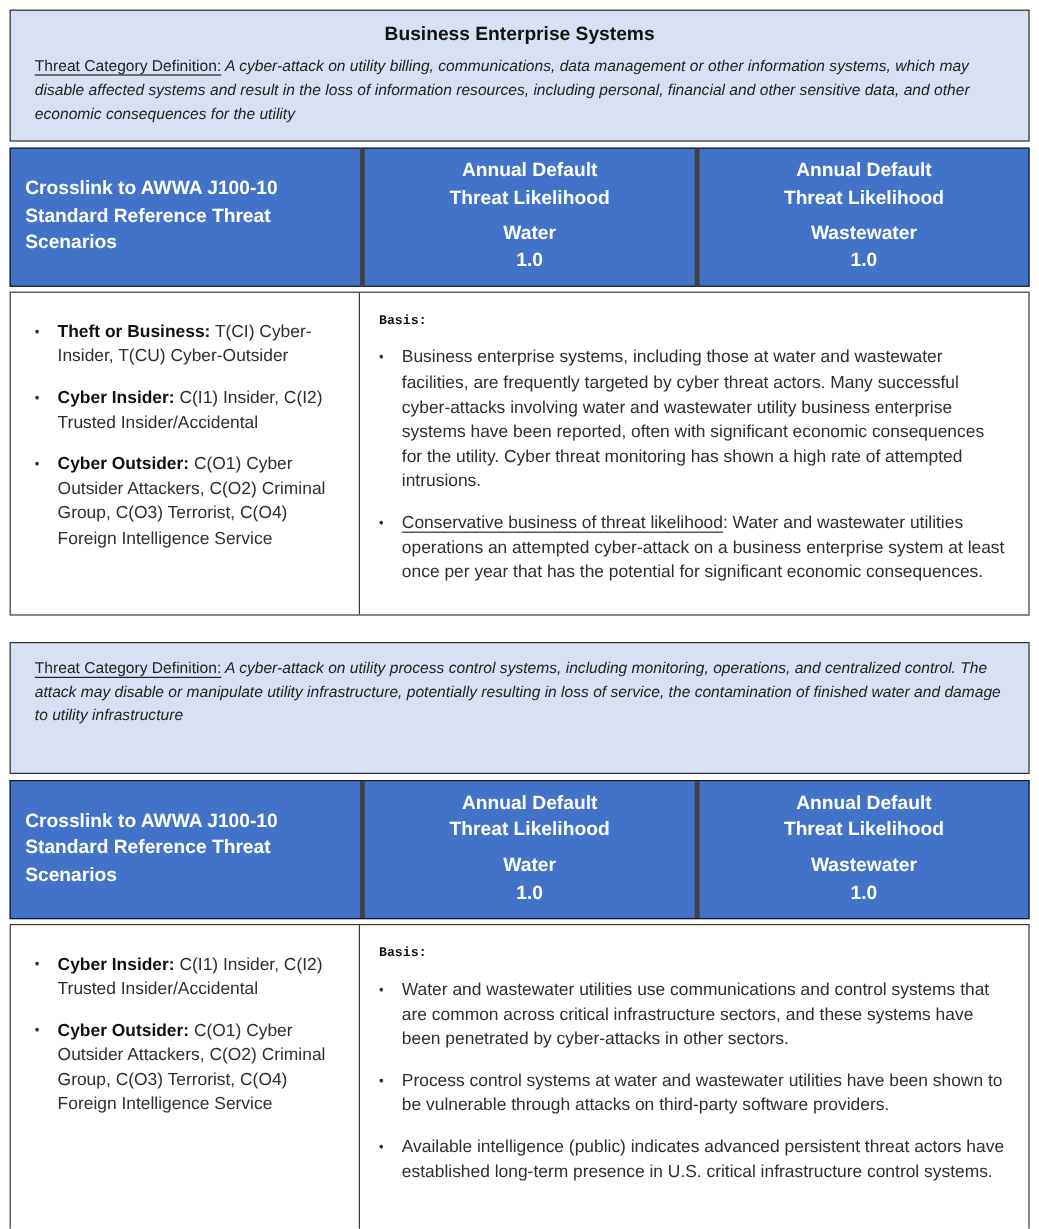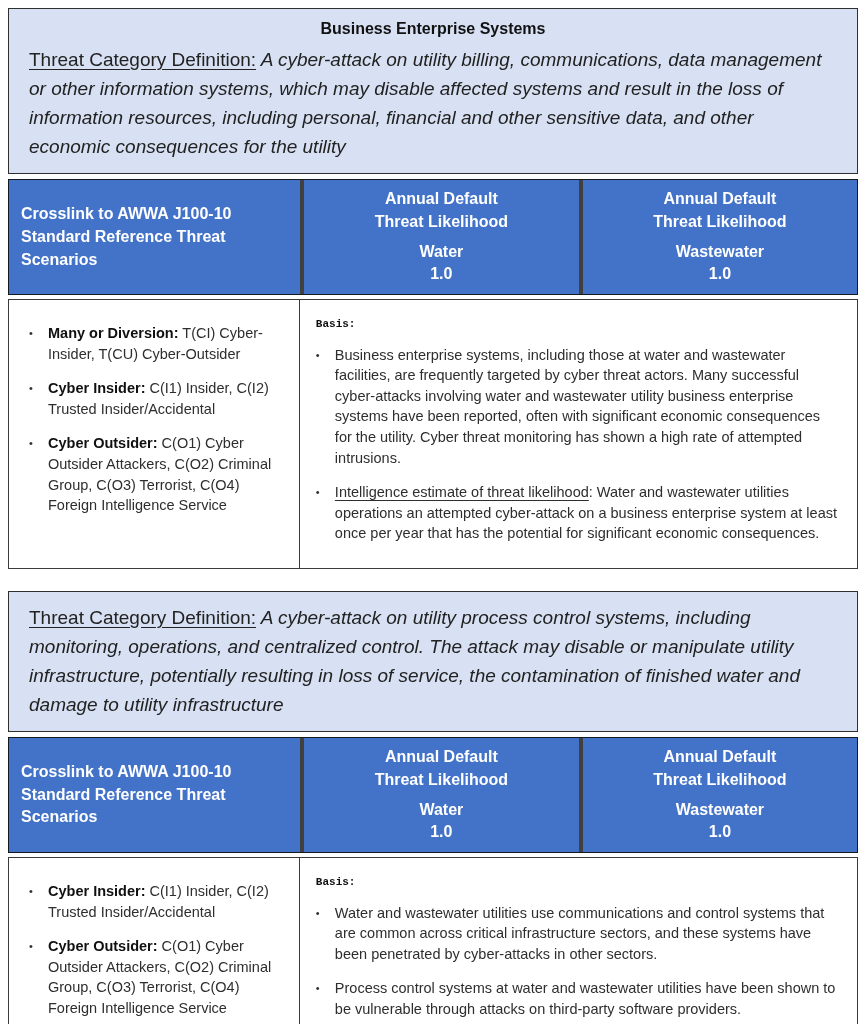--- a/index.html
+++ b/index.html
@@ -28,7 +28,7 @@
     margin-bottom: 7px;
   }
   .deftext {
-    font-size: 19px;
+    font-size: 13px;
     line-height: 1.53;
     color: #222;
   }

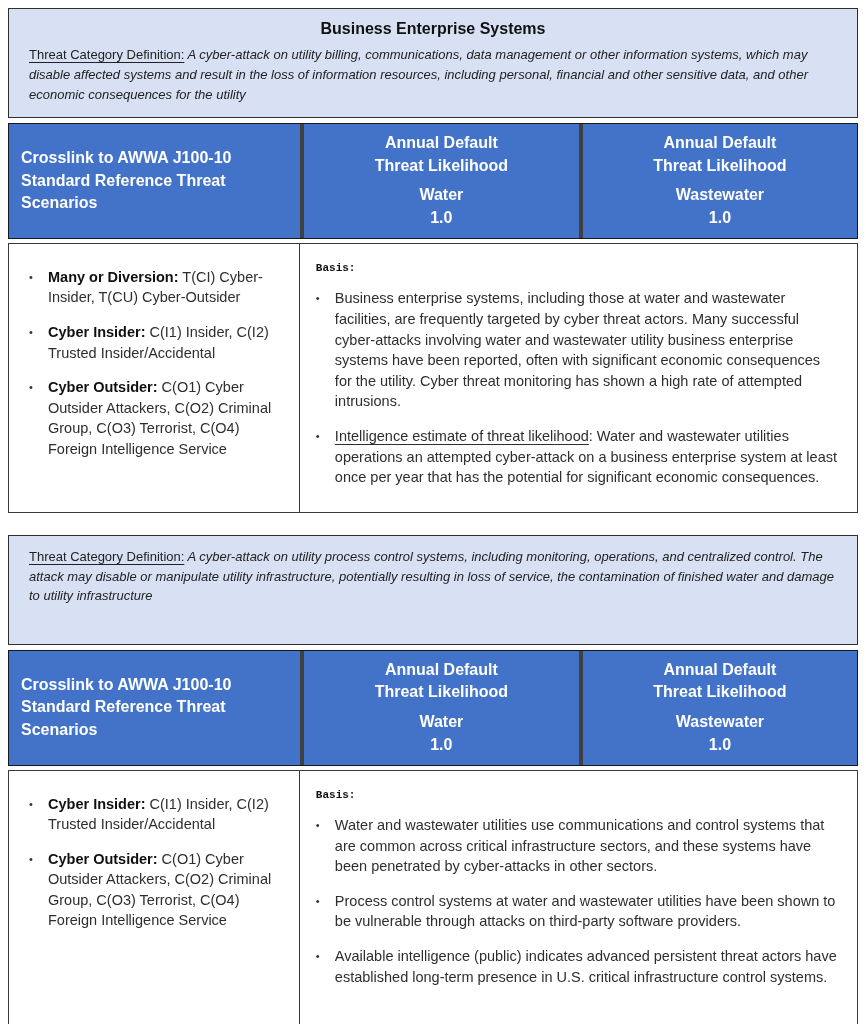--- a/index.html
+++ b/index.html
@@ -116,7 +116,7 @@
       <div class="bcell bleft">
         <div class="bullet">
           <span class="dot">•</span>
-          <span class="btxt"><span class="blead">Many or Diversion:</span><span> T(CI) Cyber-Insider, T(CU) Cyber-Outsider</span></span>
+          <span class="btxt"><span class="blead">Theft or Business:</span><span> T(CI) Cyber-Insider, T(CU) Cyber-Outsider</span></span>
         </div>
         <div class="bullet">
           <span class="dot">•</span>

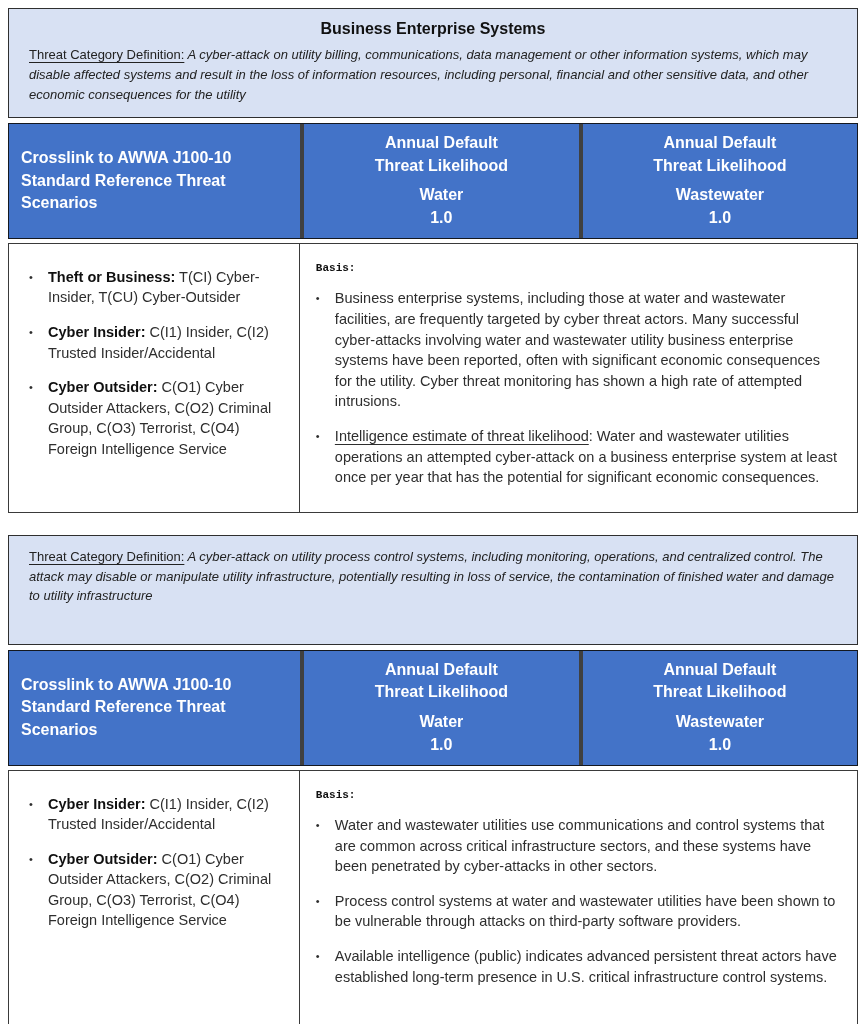--- a/index.html
+++ b/index.html
@@ -135,7 +135,7 @@
         </div>
         <div class="bullet">
           <span class="dot">•</span>
-          <span class="btxt"><span class="bunder">Intelligence estimate of threat likelihood</span><span>: Water and wastewater utilities operations an attempted cyber-attack on a business enterprise system at least once per year that has the potential for significant economic consequences.</span></span>
+          <span class="btxt"><span class="bunder">Conservative business of threat likelihood</span><span>: Water and wastewater utilities operations an attempted cyber-attack on a business enterprise system at least once per year that has the potential for significant economic consequences.</span></span>
         </div>
       </div>
     </div>

